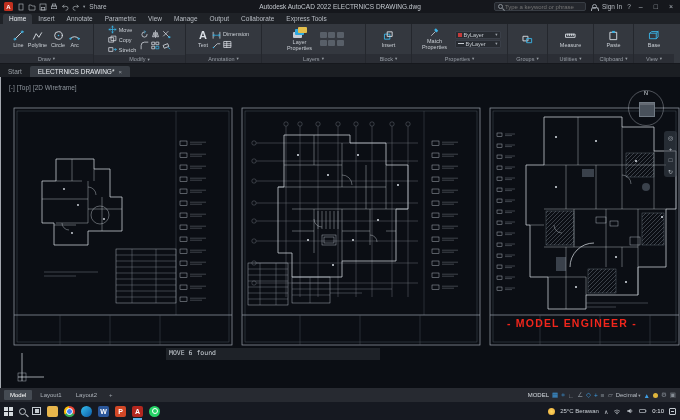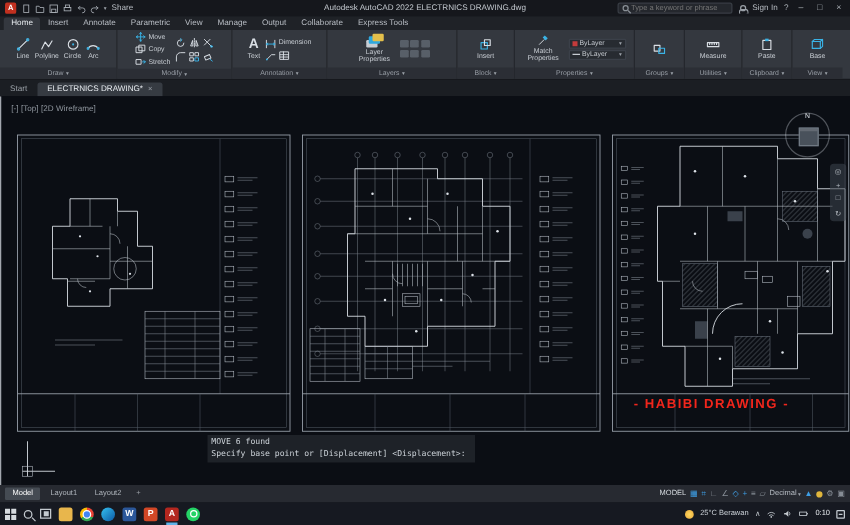--- a/index.html
+++ b/index.html
@@ -648,7 +648,7 @@
       <rect x="18" y="296" width="8" height="8" class="w2"></rect>
     </svg>
 
-    <div class="watermark">- HABIBI DRAWING -</div>
+    <div class="watermark">- MODEL ENGINEER -</div>
 
     <div class="compass">
       <span class="n">N</span>

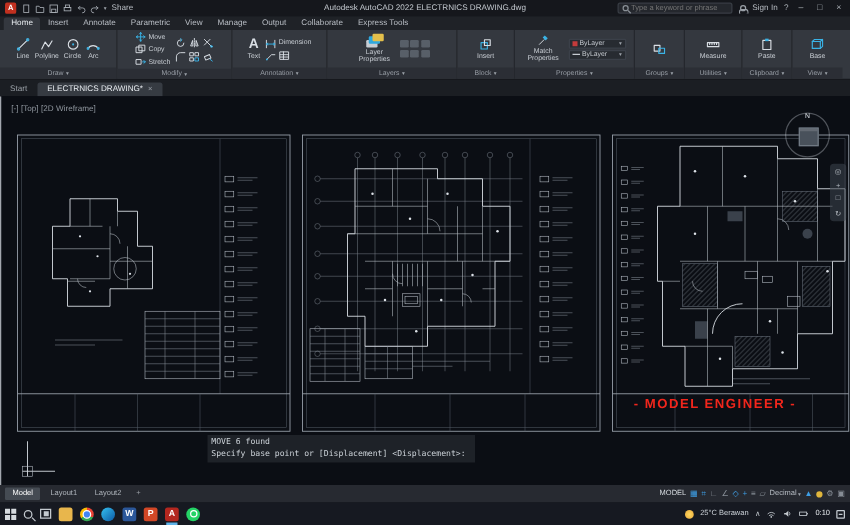--- a/index.html
+++ b/index.html
@@ -665,7 +665,6 @@
     <div class="cmd">
       <div class="cmd-hist">
         <div>MOVE 6 found</div>
-        <div>Specify base point or [Displacement] &lt;Displacement&gt;:</div>
       </div>
 
     </div>

